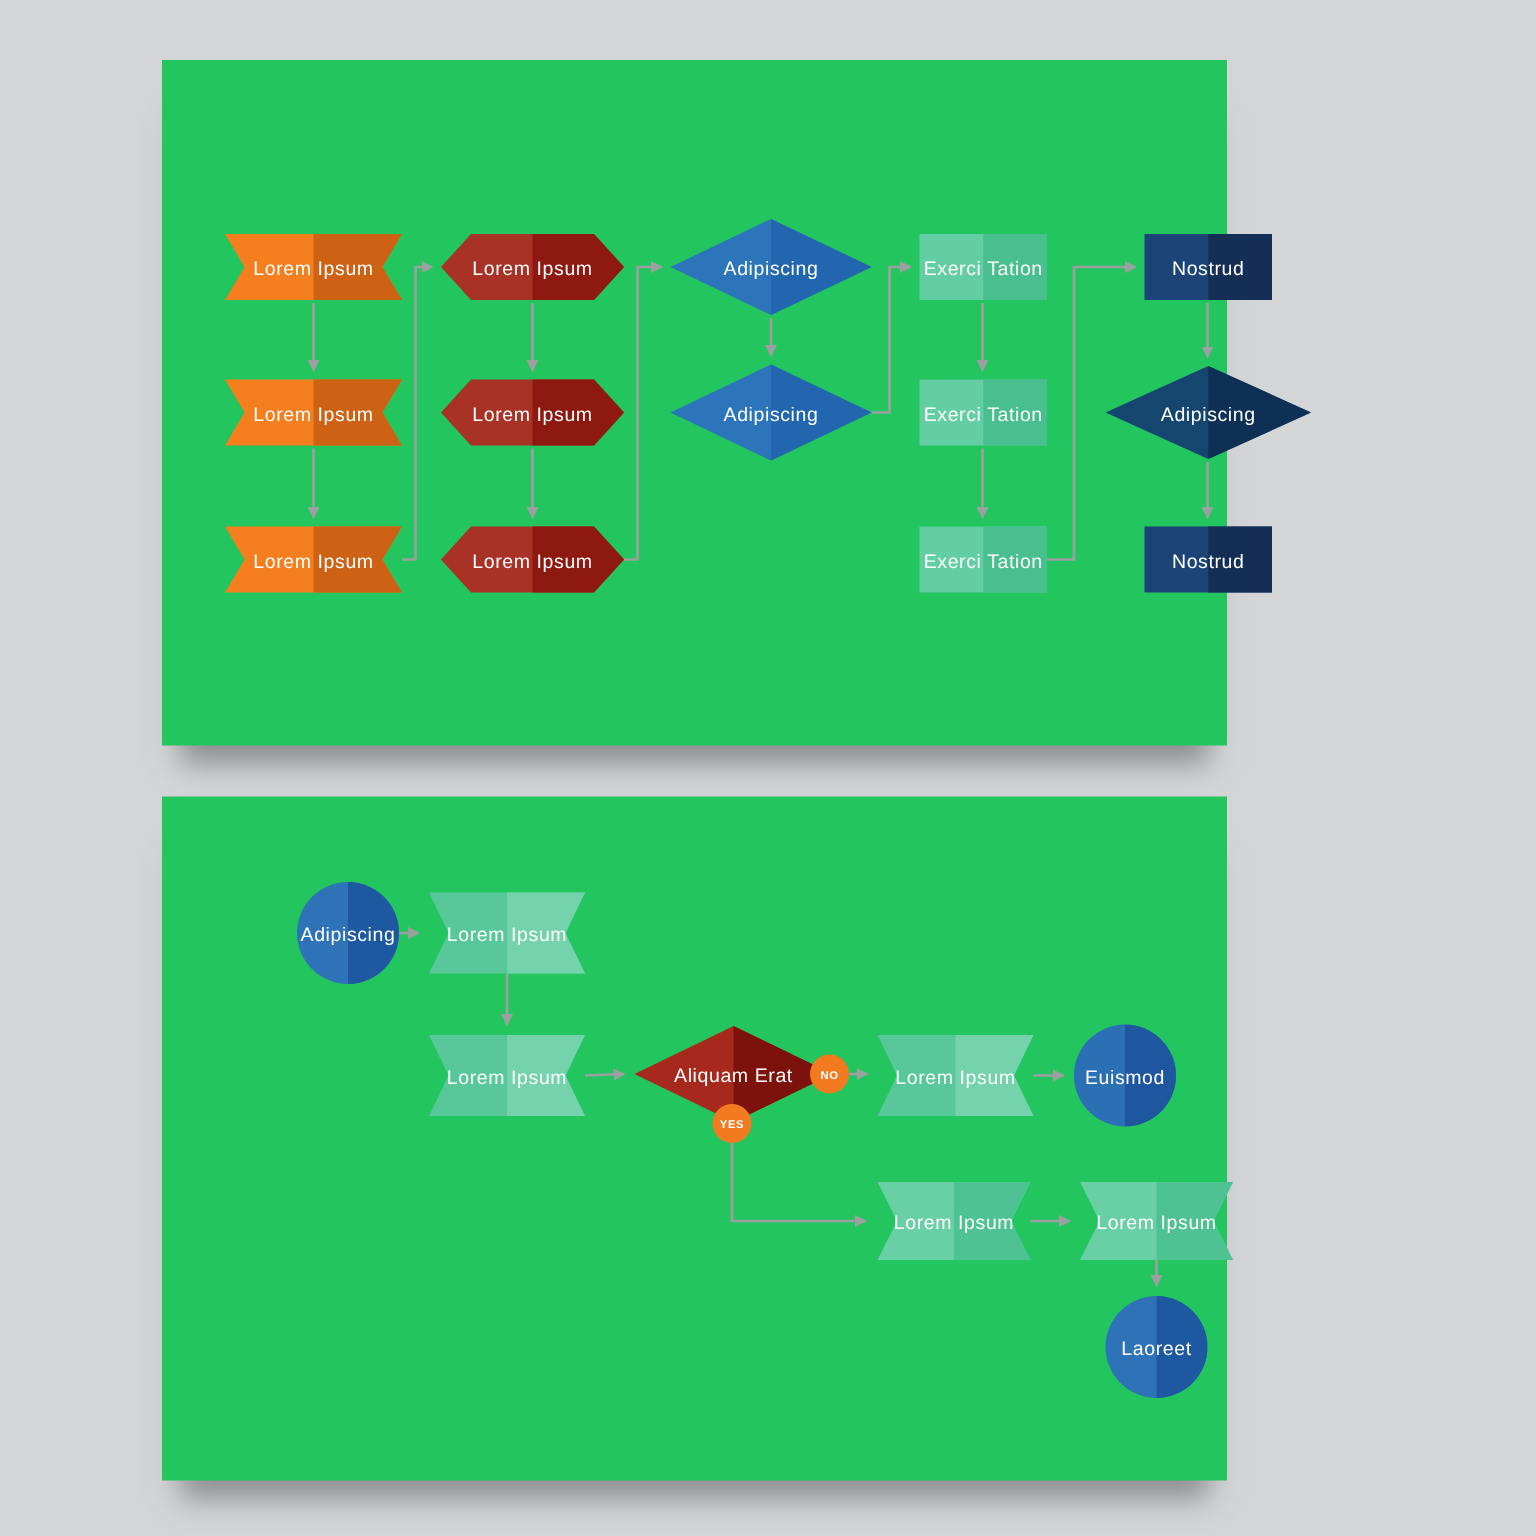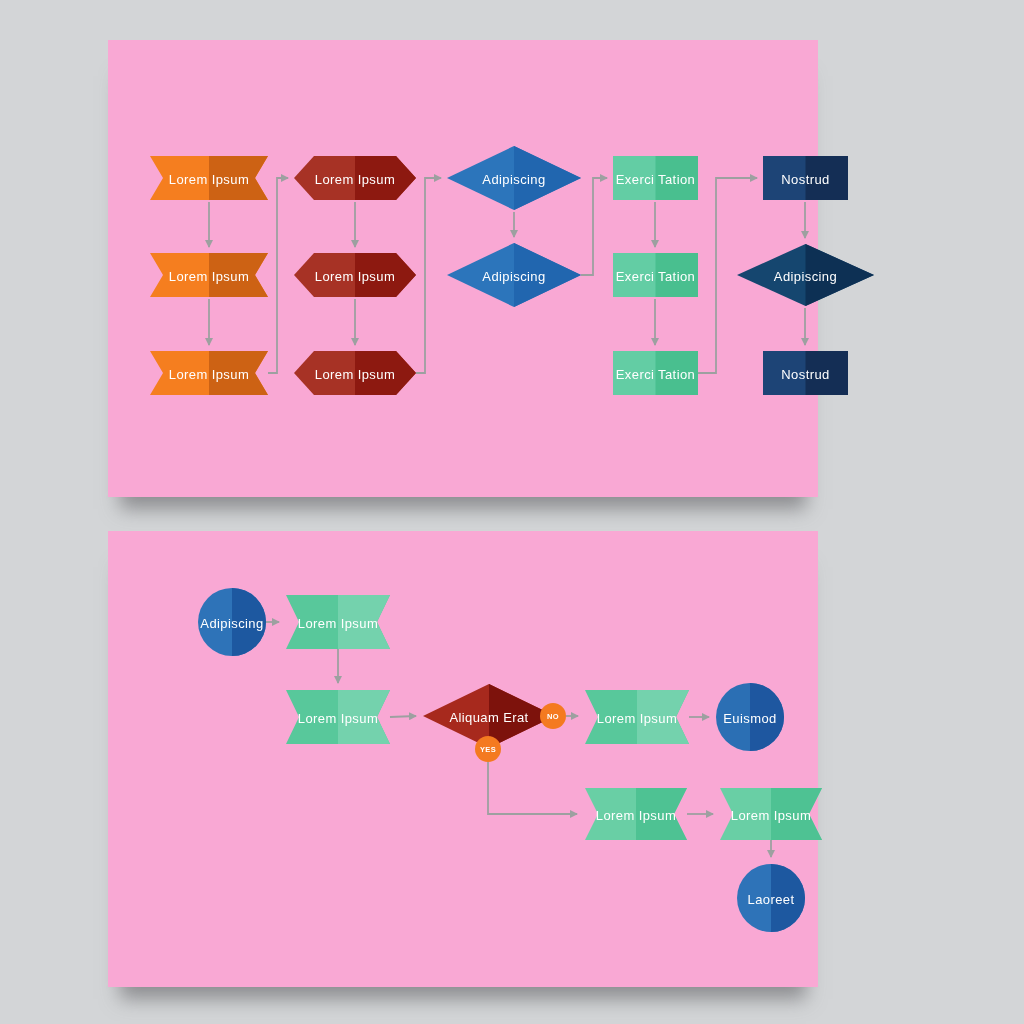--- a/index.html
+++ b/index.html
@@ -17,7 +17,7 @@
     position: absolute;
     left: 108px;
     width: 710px;
-    background: #f9a8d4;
+    background: #22c55e;
     box-shadow: 0 24px 18px -12px rgba(95, 95, 98, 0.60);
   }
   .panel-top    { top: 40px;  height: 457px; }

